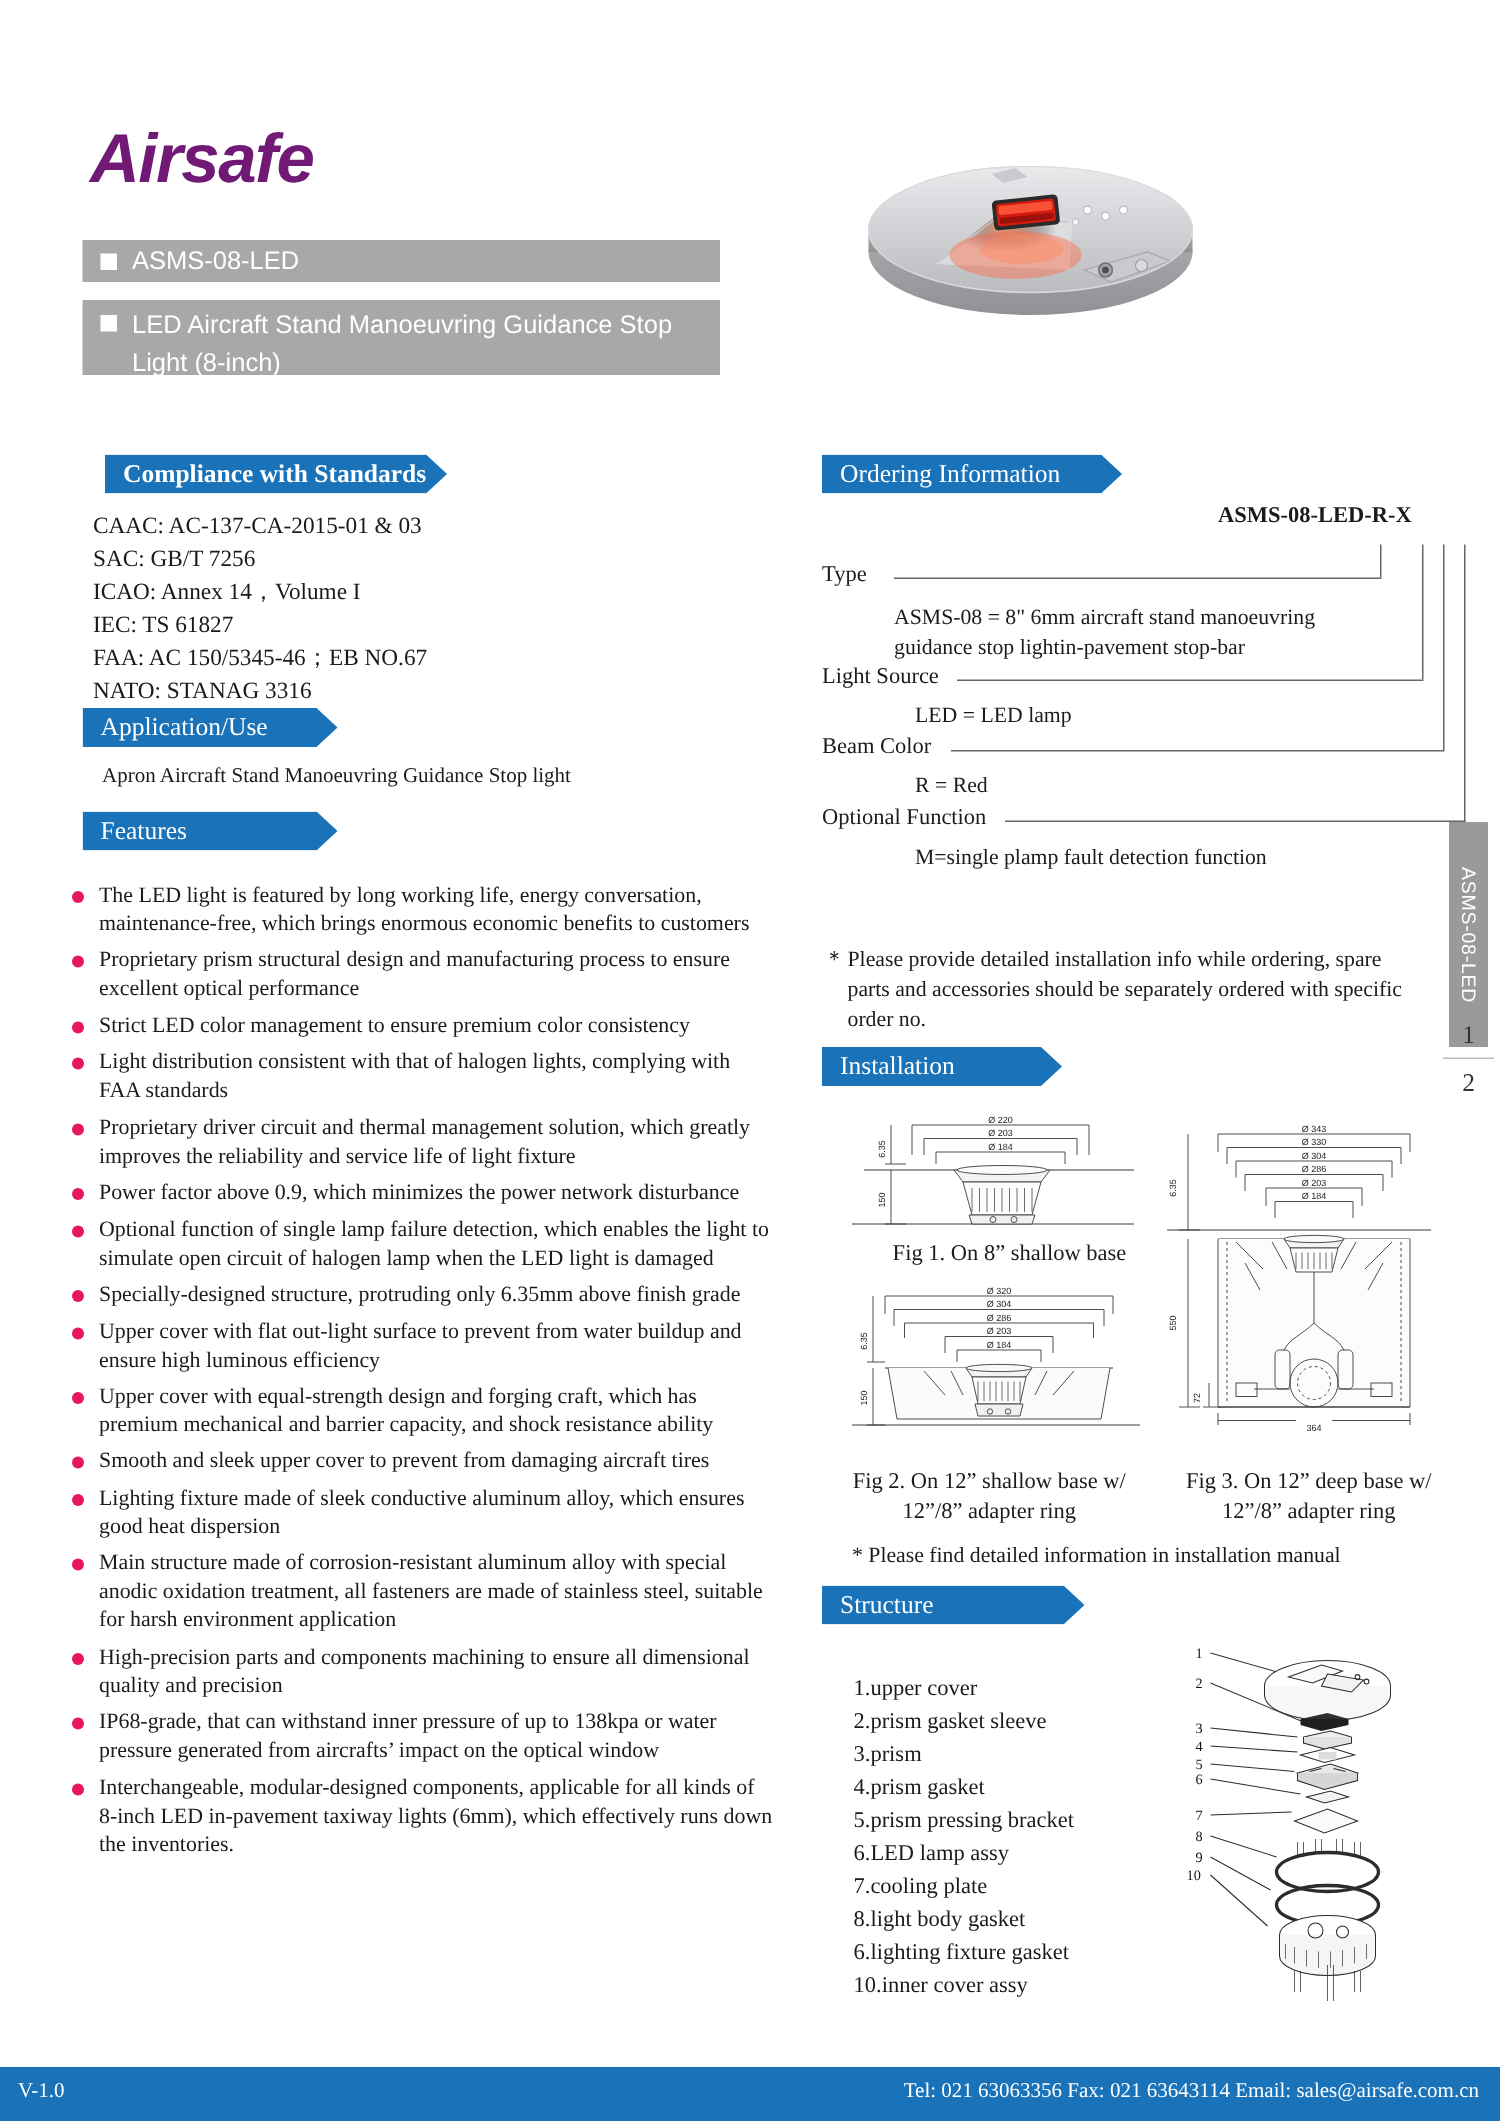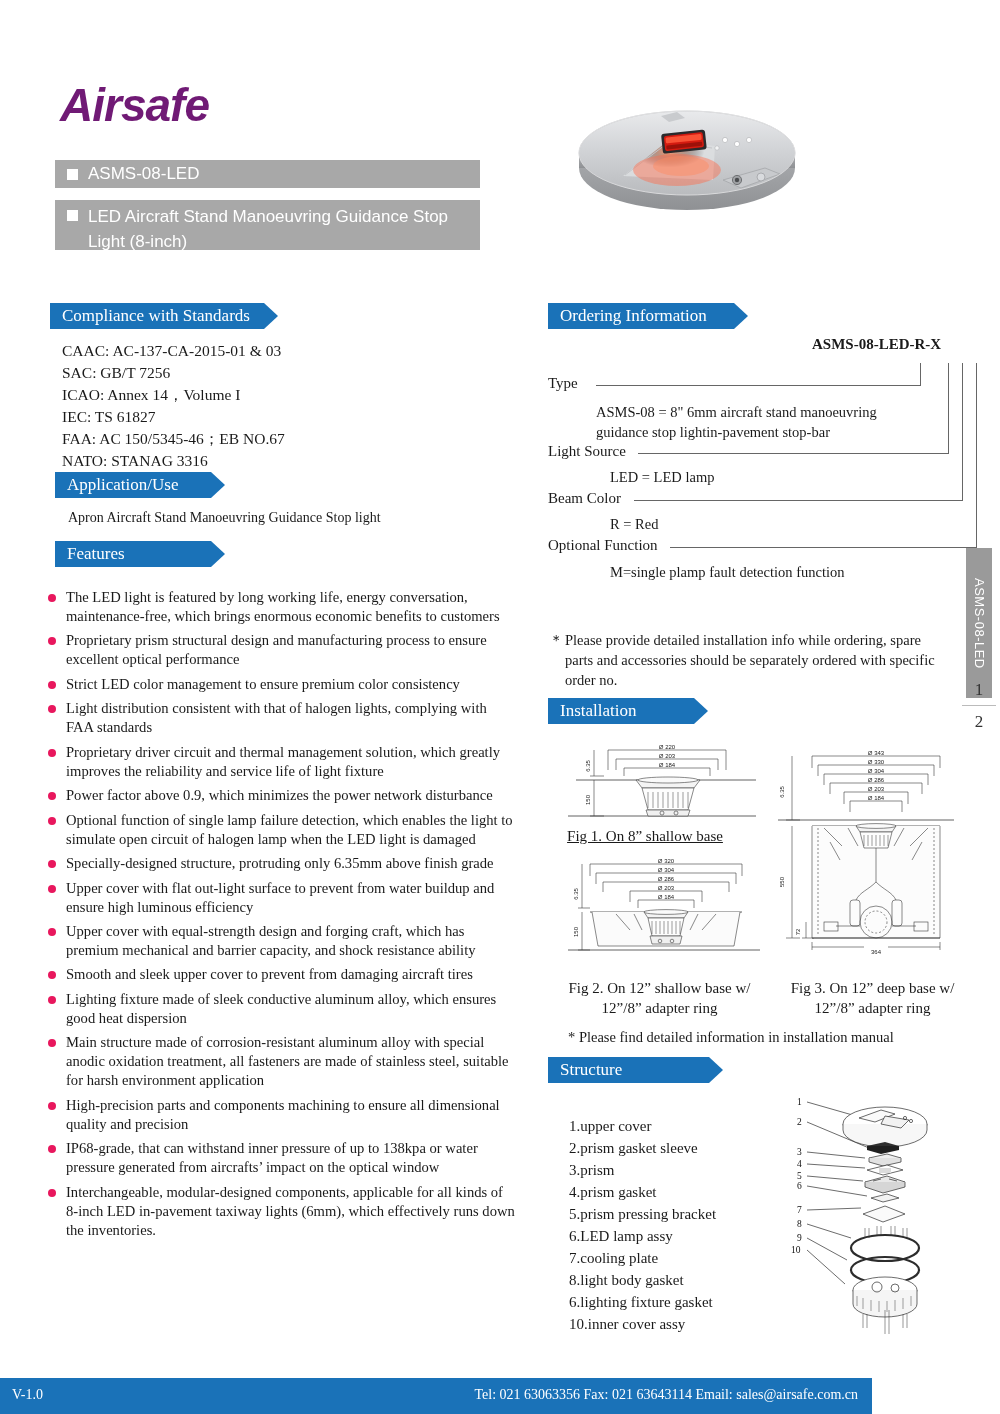--- a/index.html
+++ b/index.html
@@ -192,7 +192,7 @@
     </svg>
   </div>
 
-  <div class="banner" style="left:50px;top:303px;width:228px;">Compliance with Standards</div>
+  <div class="banner" style="left:70px;top:303px;width:228px;font-weight:bold;">Compliance with Standards</div>
   <div class="stdlist">
     <div>CAAC: AC-137-CA-2015-01 &amp; 03</div>
     <div>SAC: GB/T 7256</div>

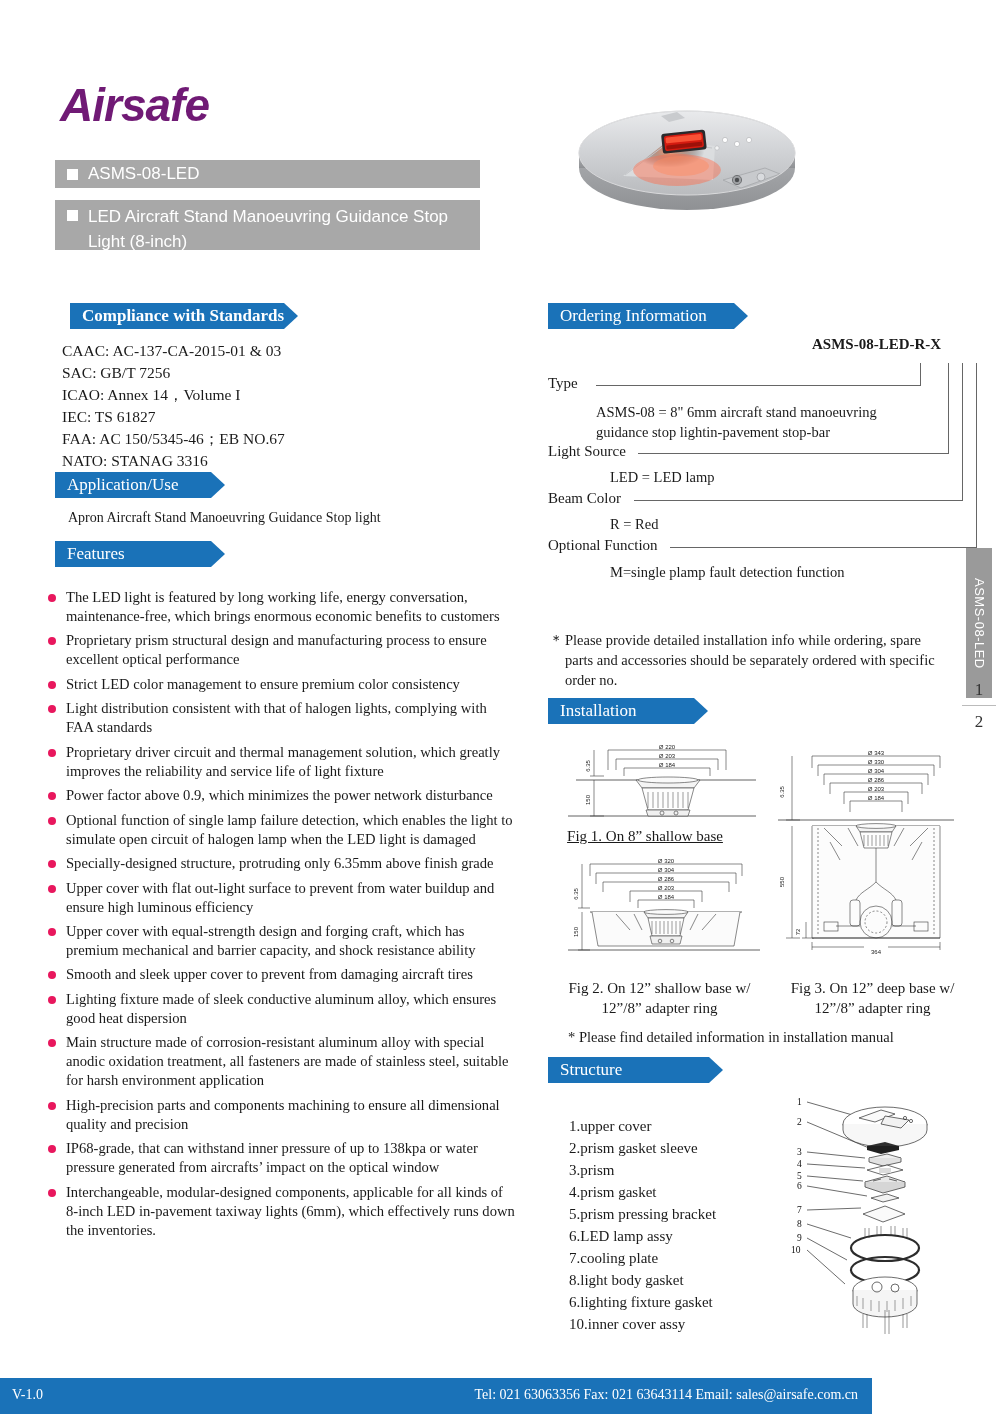--- a/index.html
+++ b/index.html
@@ -304,7 +304,7 @@
       </g>
     </svg>
   </div>
-  <div class="figcap" style="left:540px;top:826px;width:210px;text-decoration:underline;">Fig 1. On 8” shallow base</div>
+  <div class="figcap" style="left:568px;top:826px;width:210px;">Fig 1. On 8” shallow base</div>
 
   <div class="figwrap" style="left:560px;top:858px;">
     <svg width="210" height="110" viewBox="0 0 210 110">

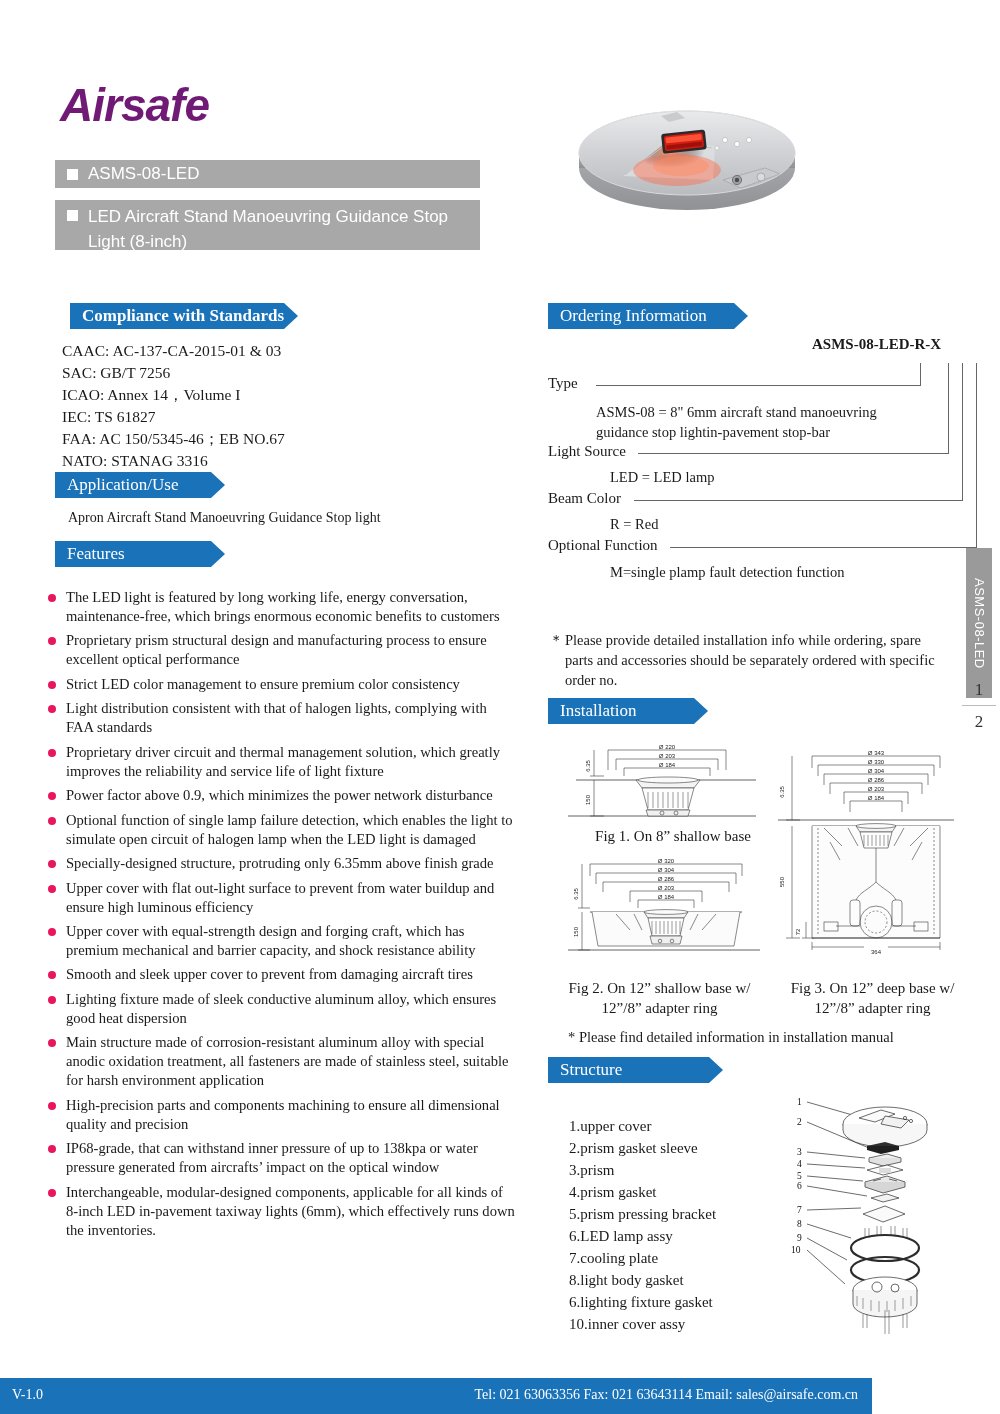--- a/index.html
+++ b/index.html
@@ -114,7 +114,7 @@
 
   
   .footer{
-    position:absolute;left:0;bottom:0;width:872px;height:36px;background:#1a72b8;
+    position:absolute;left:0;bottom:0;width:1000px;height:36px;background:#1a72b8;
     color:#ffffff;font-size:14px;
   }
   .footer .ver{position:absolute;left:12px;top:9px;}

